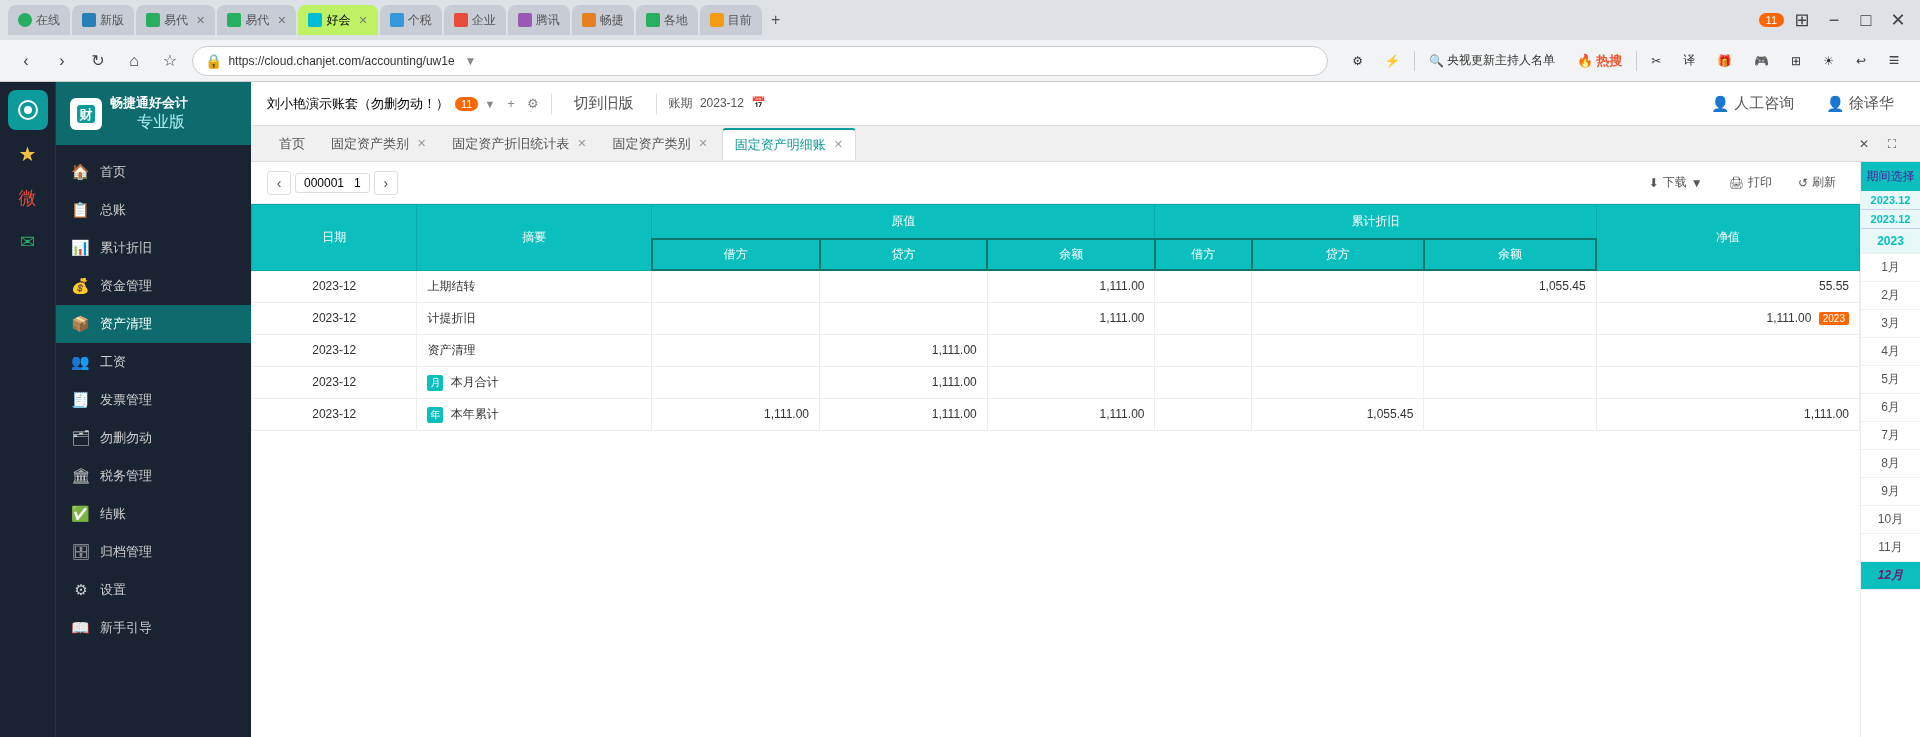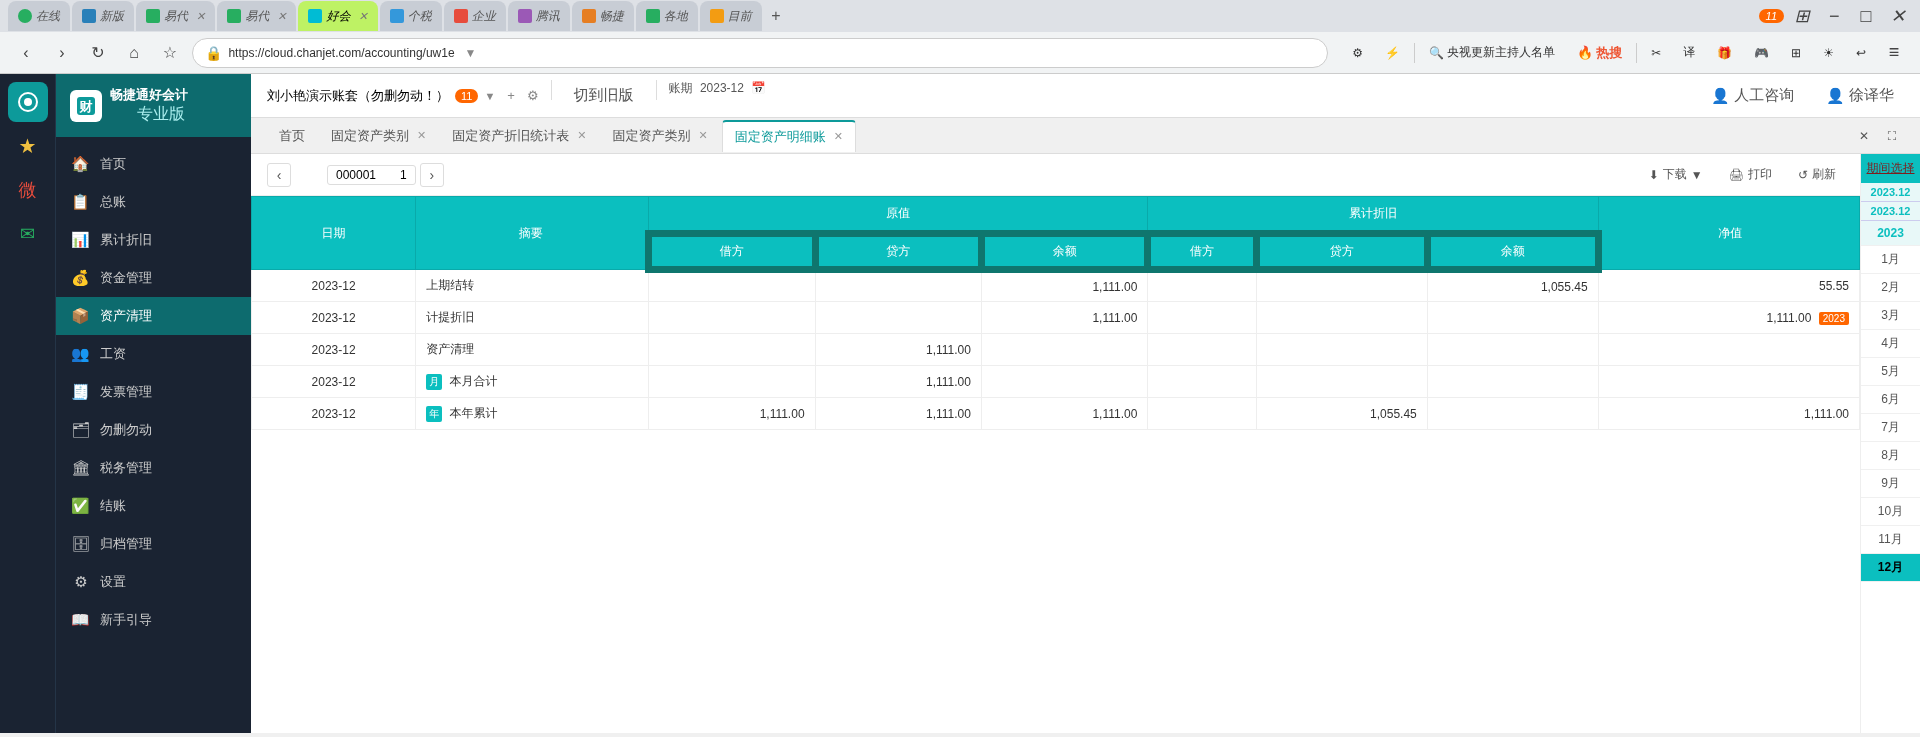--- a/index.html
+++ b/index.html
@@ -4,7 +4,7 @@
   <style>
     * { box-sizing: border-box; margin: 0; padding: 0; }
     body { font-family: 'Microsoft YaHei', Arial, sans-serif; font-size: 12px; background: #f0f0f0; overflow: hidden; }
-    .tab-bar { display: flex; align-items: center; height: 32px; background: #dee1e6; padding: 0 8px; gap: 2px; font-style: italic; }
+    .tab-bar { display: flex; align-items: center; height: 40px; background: #dee1e6; padding: 0 8px; gap: 2px; }
     .browser-tab { display: flex; align-items: center; height: 30px; padding: 0 10px; border-radius: 8px 8px 0 0; font-size: 12px; cursor: pointer; gap: 4px; max-width: 160px; white-space: nowrap; overflow: hidden; }
     .browser-tab.active { background: #bef264; }
     .browser-tab.inactive { background: #c8cdd5; color: #555; }

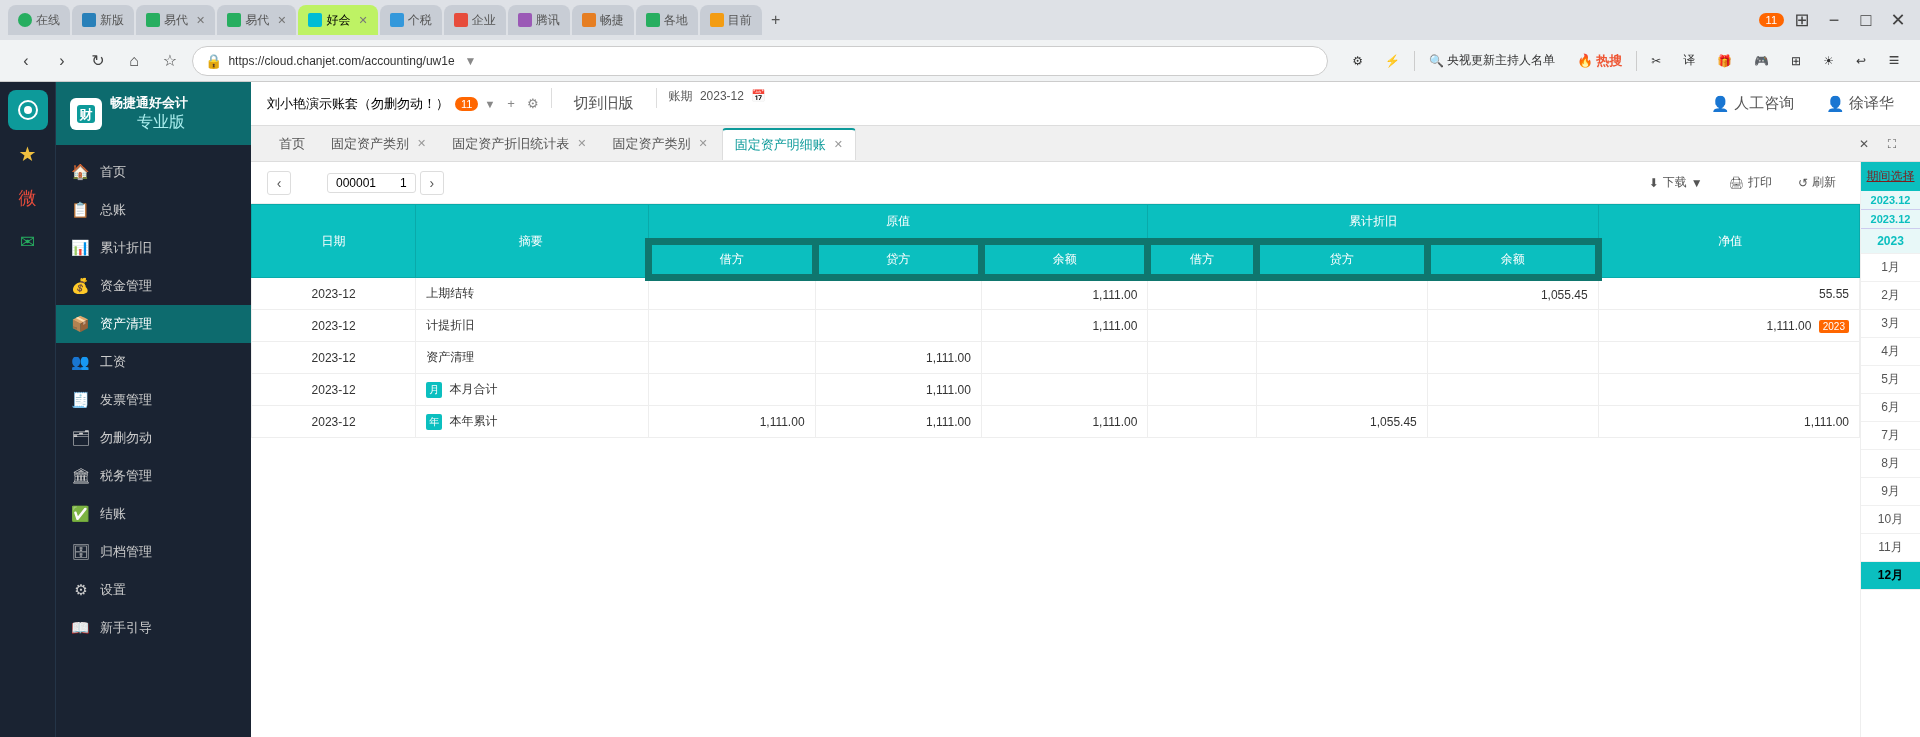--- a/index.html
+++ b/index.html
@@ -39,7 +39,7 @@
 
     
     .main-content { flex: 1; background: #f5f5f5; display: flex; flex-direction: column; height: 100%; overflow: hidden; }
-    .app-header { background: #fff; border-bottom: 1px solid #ddd; padding: 6px 16px; display: flex; gap: 12px; height: 44px; }
+    .app-header { background: #fff; border-bottom: 1px solid #ddd; padding: 6px 16px; display: flex; align-items: center; gap: 12px; height: 44px; }
     .account-info { display: flex; align-items: center; gap: 6px; font-size: 13px; }
     .account-badge { background: #ff6600; color: #fff; border-radius: 10px; padding: 1px 6px; font-size: 11px; }
     .header-btn { display: flex; align-items: center; gap: 4px; padding: 4px 10px; border-radius: 4px; cursor: pointer; font-size: 15px; color: #555; }

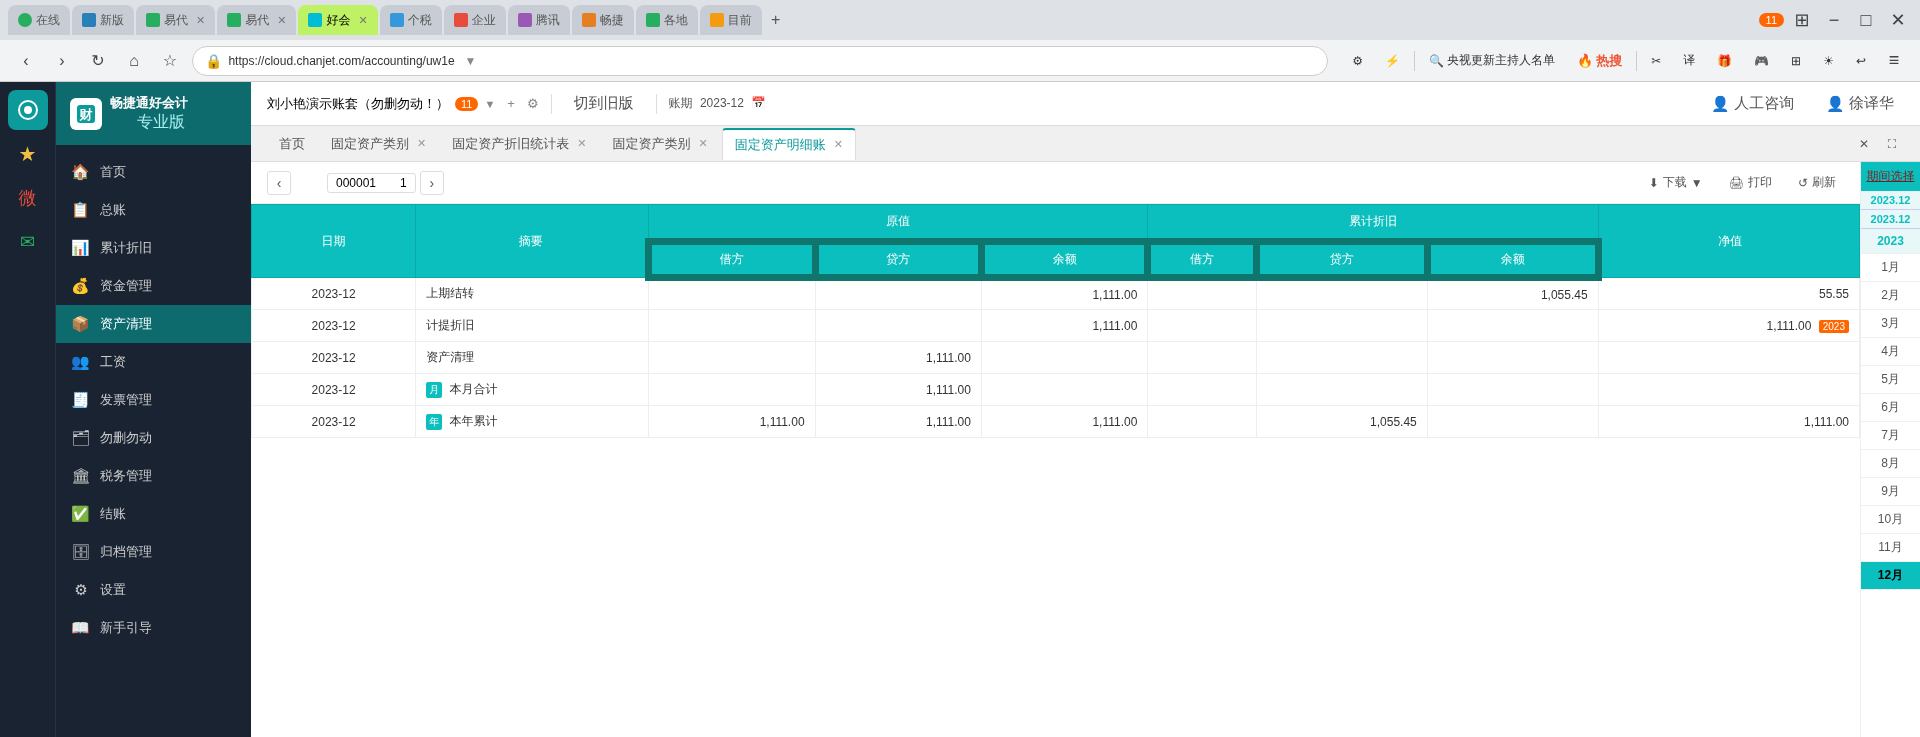--- a/index.html
+++ b/index.html
@@ -58,7 +58,7 @@
     .ledger-toolbar { display: flex; align-items: center; padding: 8px 16px; gap: 8px; border-bottom: 1px solid #eee; }
     .nav-page { display: flex; align-items: center; gap: 4px; }
     .page-nav-btn { width: 24px; height: 24px; display: flex; align-items: center; justify-content: center; border: 1px solid #ddd; border-radius: 3px; cursor: pointer; font-size: 14px; color: #555; }
-    .page-num-box { display: flex; align-items: center; gap: 20px; background: #fff; border: 1px solid #ddd; border-radius: 3px; padding: 2px 8px; font-size: 12px; min-width: 70px; justify-content: flex-end; margin-left: 32px; }
+    .page-num-box { display: flex; align-items: center; gap: 6px; background: #fff; border: 1px solid #ddd; border-radius: 3px; padding: 2px 8px; font-size: 12px; min-width: 70px; justify-content: flex-end; }
     .toolbar-right { margin-left: auto; display: flex; align-items: center; gap: 10px; }
     .toolbar-action { display: flex; align-items: center; gap: 4px; cursor: pointer; color: #555; font-size: 12px; padding: 4px 8px; border-radius: 3px; }
 

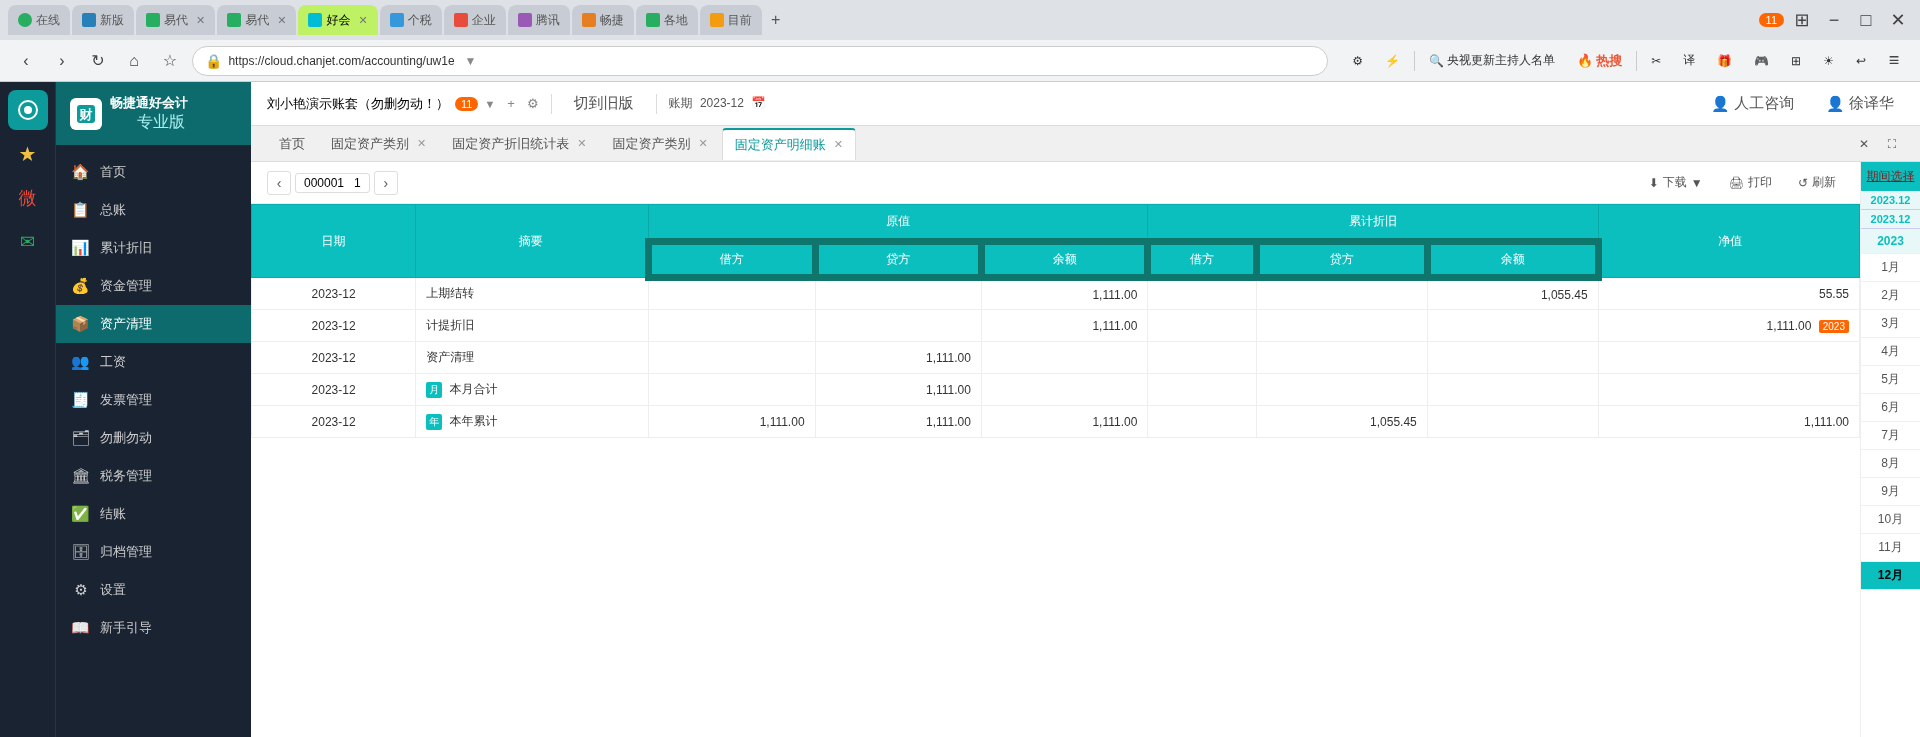--- a/index.html
+++ b/index.html
@@ -76,7 +76,7 @@
 
     
     .period-panel { width: 60px; background: #fff; border-left: 1px solid #eee; display: flex; flex-direction: column; }
-    .period-header { background: #0bbfbf; color: #7f1d1d; text-align: center; padding: 6px 4px; font-size: 12px; font-weight: 500; text-decoration: underline; }
+    .period-header { background: #0bbfbf; color: #4c1d95; text-align: center; padding: 6px 4px; font-size: 12px; font-weight: 500; }
     .period-selected { background: #e8f8f8; color: #0bbfbf; font-size: 11px; text-align: center; padding: 3px 2px; font-weight: bold; border-bottom: 1px solid #cce; }
     .period-item { text-align: center; padding: 5px 2px; font-size: 12px; color: #555; cursor: pointer; border-bottom: 1px solid #f0f0f0; }
     .period-item.active-period { background: #0bbfbf; color: #000000; font-weight: bold; }

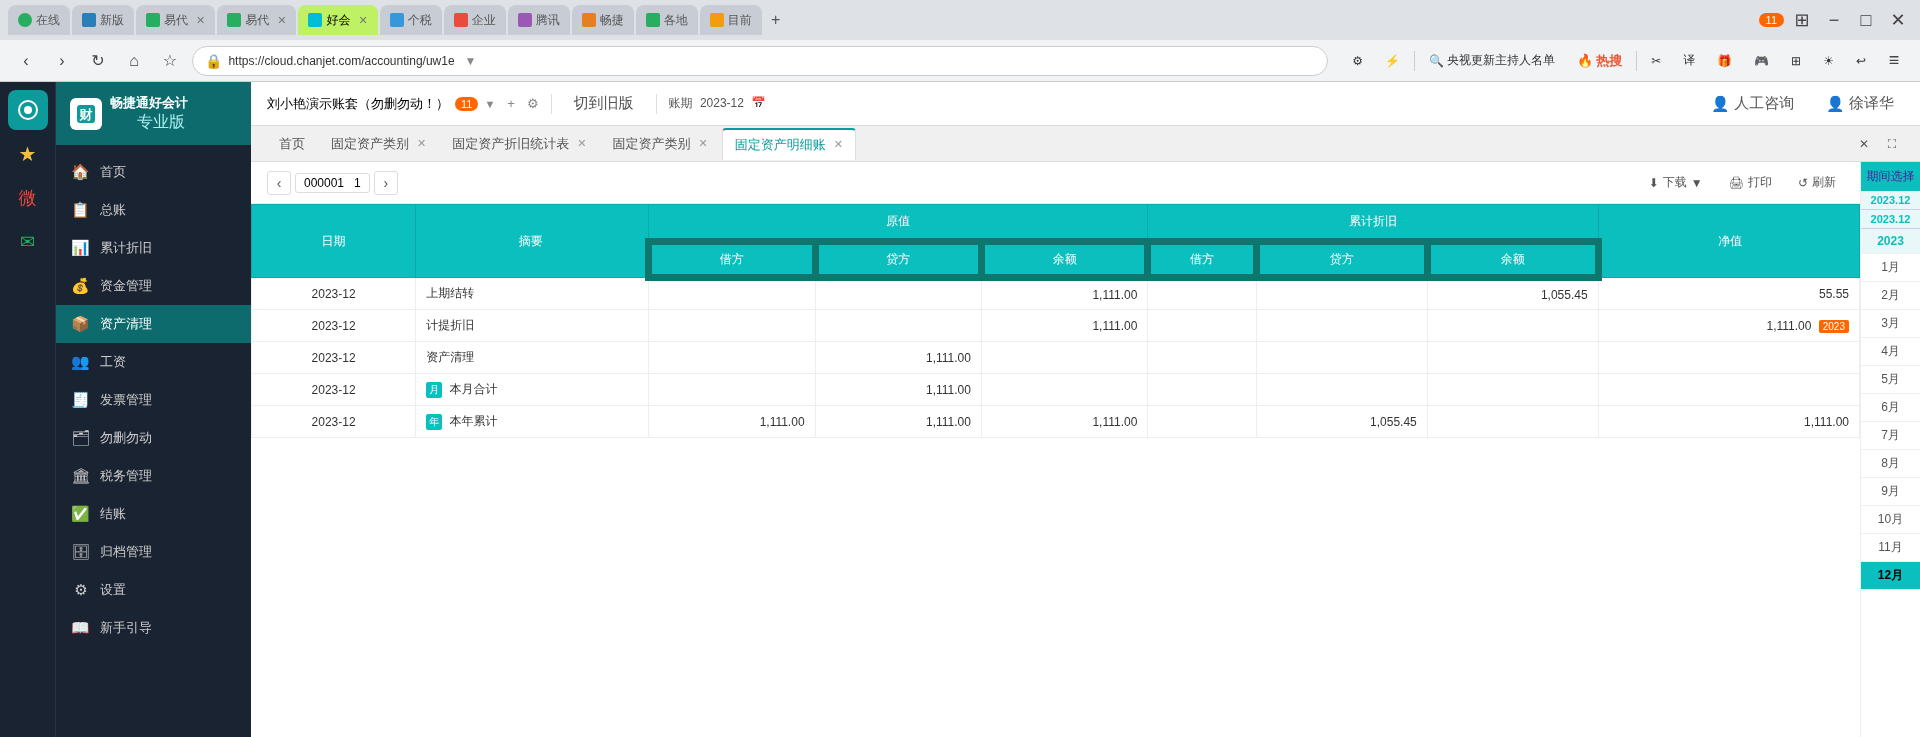--- a/index.html
+++ b/index.html
@@ -66,7 +66,7 @@
     .ledger-table-wrap { flex: 1; overflow-x: auto; }
     table { width: 100%; border-collapse: collapse; font-size: 12px; }
     .thead-row1 th { background: #0bbfbf; color: #fff; text-align: center; padding: 8px 20px; border: 1px solid #09aaaa; font-weight: 500; }
-    .thead-row2 th { background: #0bbfbf; color: #fff; text-align: center; padding: 6px; border: 7px solid #0f766e; font-weight: 400; }
+    .thead-row2 th { background: #0bbfbf; color: #fff; text-align: center; padding: 6px; border: 2px solid #0f766e; font-weight: 400; }
     tbody tr { border-bottom: 1px solid #eee; }
     td { padding: 7px 10px; text-align: right; border: 1px solid #eee; color: #333; font-size: 12px; }
     td.left { text-align: left; }

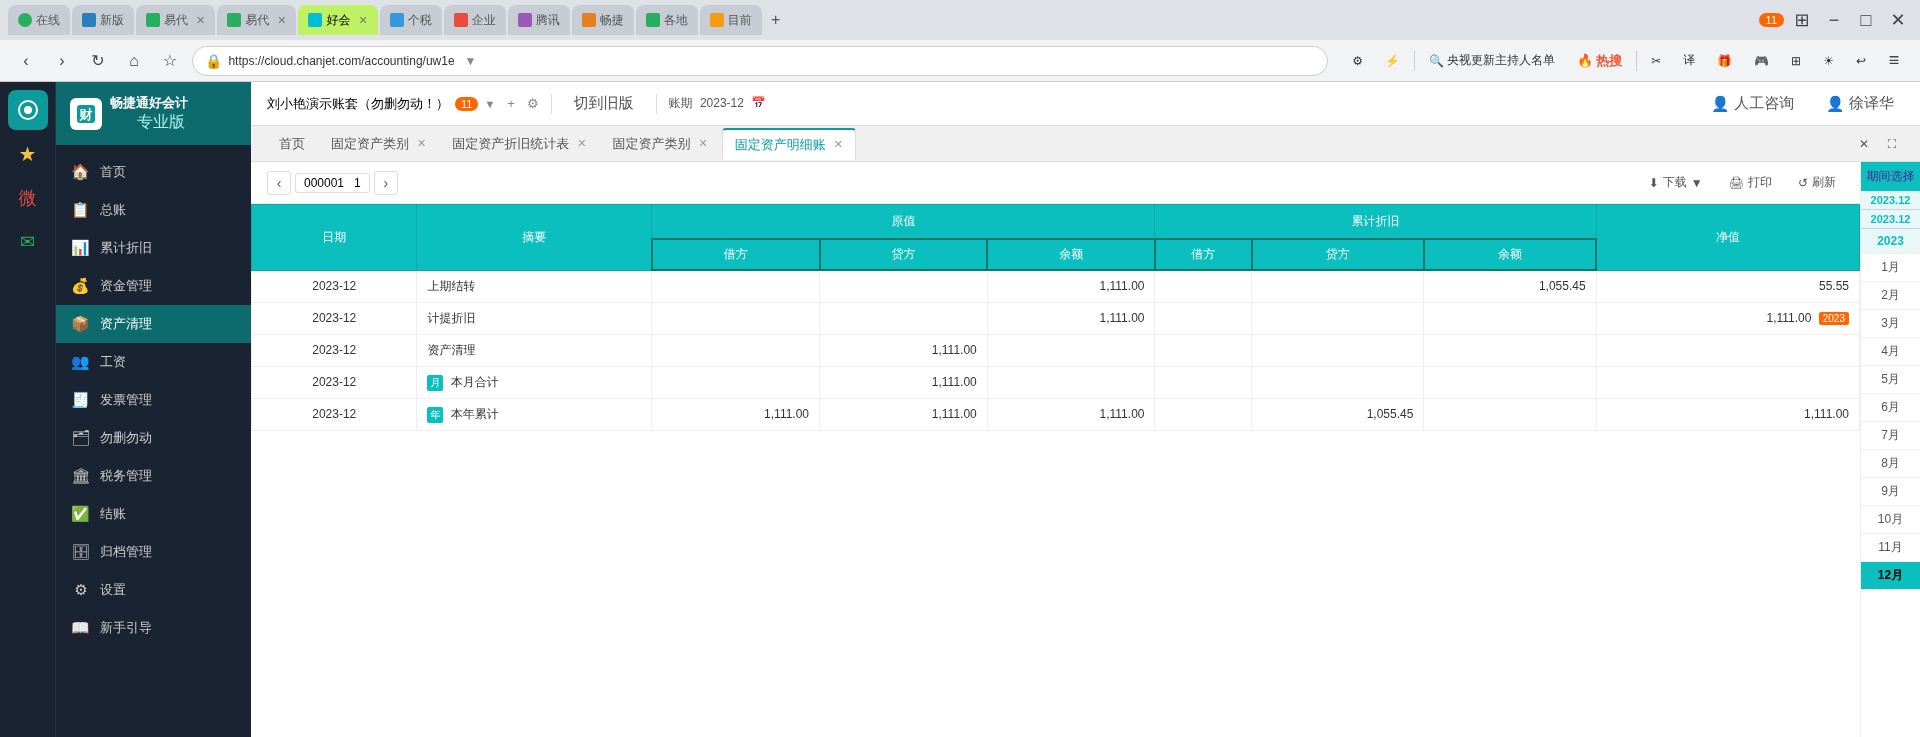--- a/index.html
+++ b/index.html
@@ -79,7 +79,7 @@
     .period-header { background: #0bbfbf; color: #4c1d95; text-align: center; padding: 6px 4px; font-size: 12px; font-weight: 500; }
     .period-selected { background: #e8f8f8; color: #0bbfbf; font-size: 11px; text-align: center; padding: 3px 2px; font-weight: bold; border-bottom: 1px solid #cce; }
     .period-item { text-align: center; padding: 5px 2px; font-size: 12px; color: #555; cursor: pointer; border-bottom: 1px solid #f0f0f0; }
-    .period-item.active-period { background: #0bbfbf; color: #000000; font-weight: bold; }
+    .period-item.active-period { background: #0bbfbf; color: #701a75; font-weight: bold; font-style: italic; }
 
     .page-tabs-close-area { margin-left: auto; display: flex; align-items: center; gap: 4px; }
     .tabs-ctrl-btn { width: 24px; height: 24px; display: flex; align-items: center; justify-content: center; cursor: pointer; color: #555; border-radius: 3px; }

